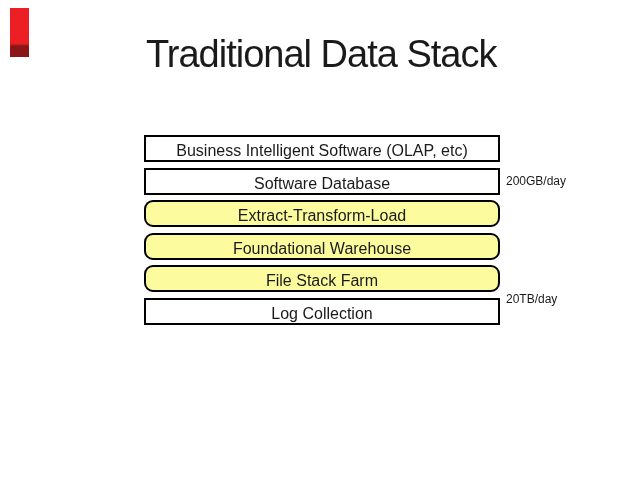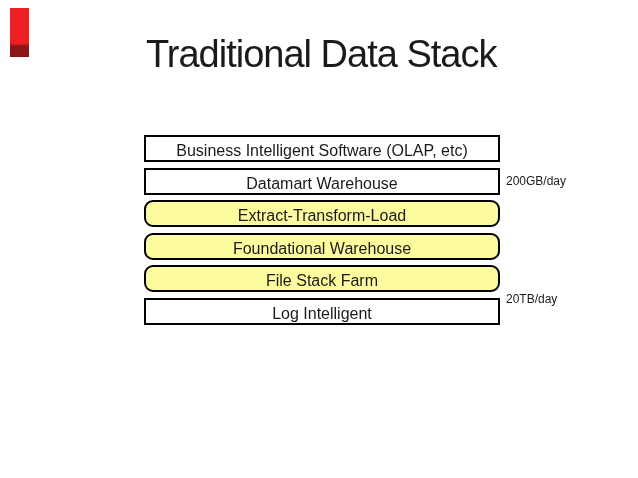--- a/index.html
+++ b/index.html
@@ -95,7 +95,7 @@
     </div>
 
     <div class="box white">
-      <span>Datamart Warehouse</span>
+      <span>Software Database</span>
     </div>
 
     <div class="box yellow">

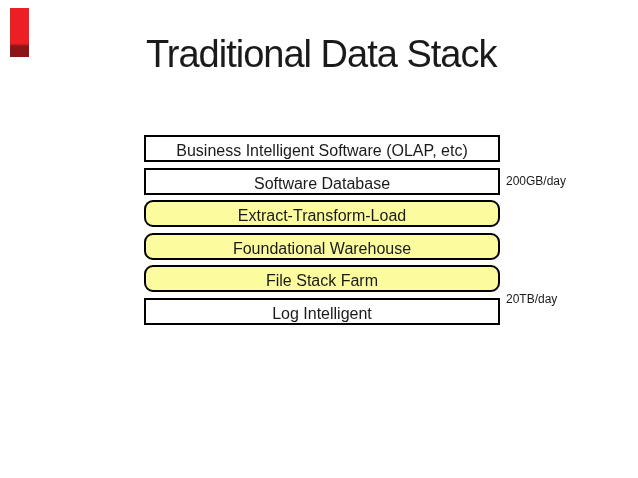--- a/index.html
+++ b/index.html
@@ -112,7 +112,7 @@
     </div>
 
     <div class="box white">
-      <span>Log Intelligent</span>
+      <span>Log Collection</span>
     </div>
 
 

